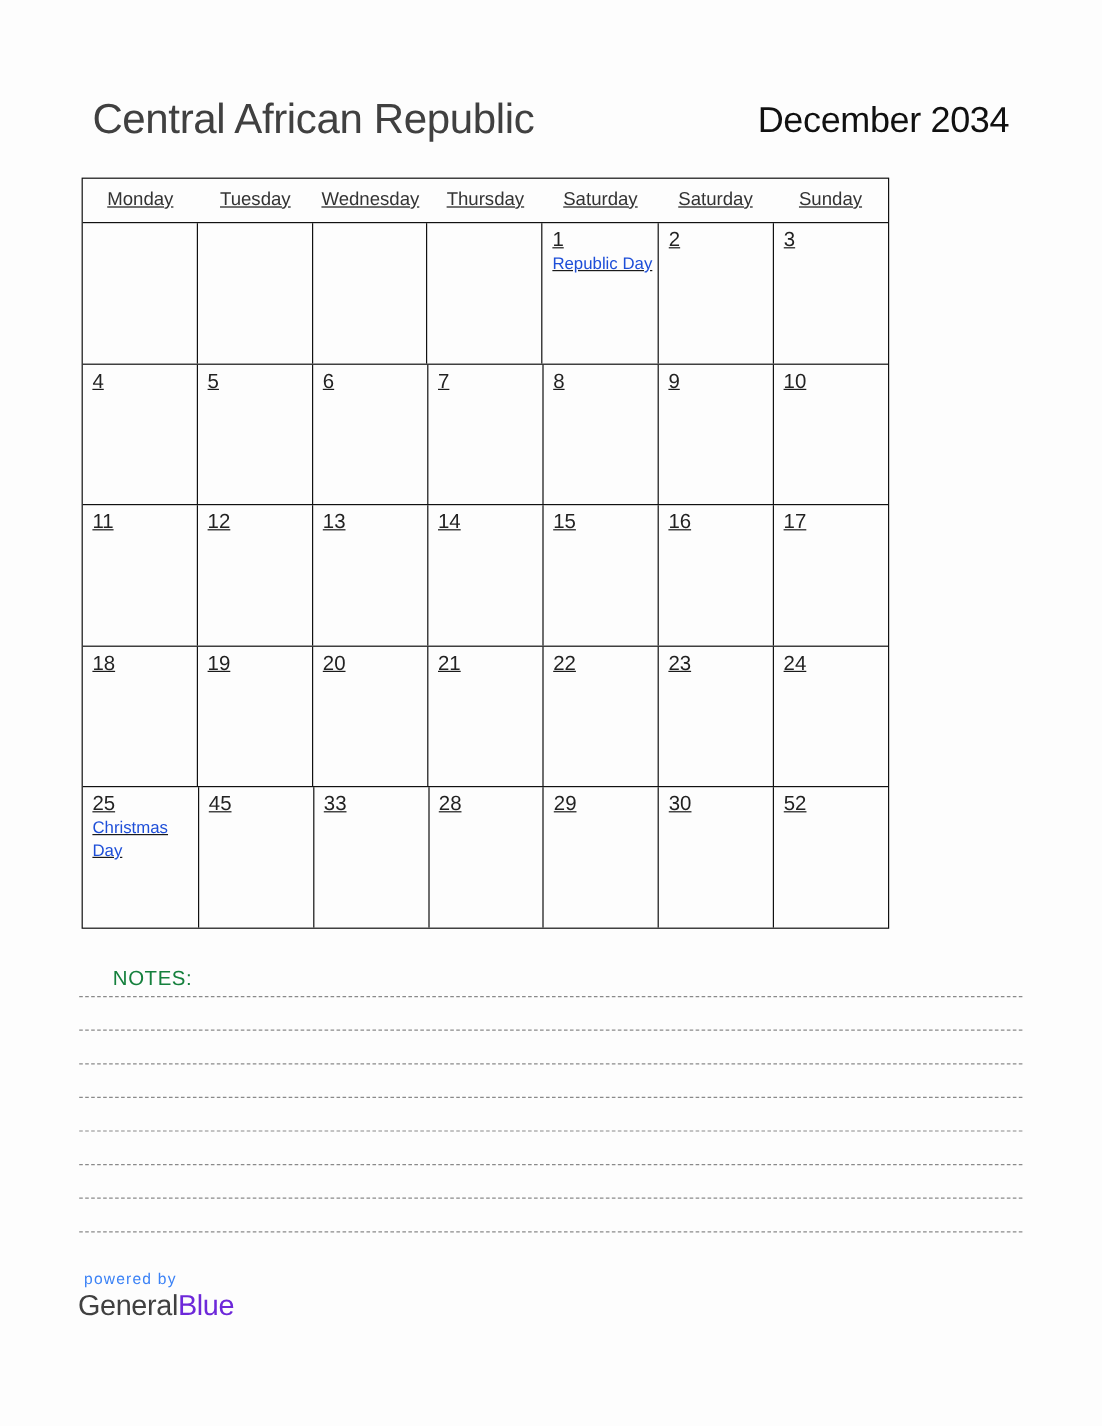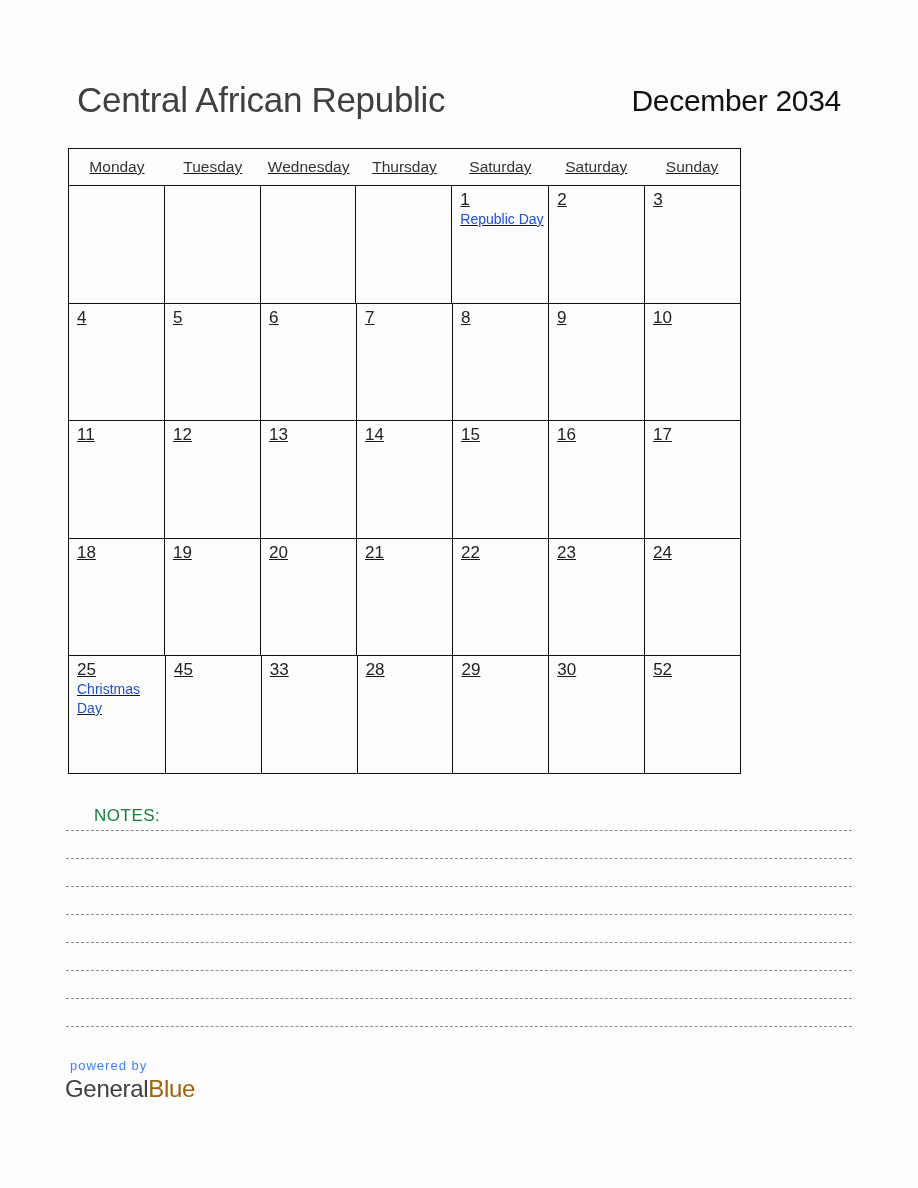--- a/index.html
+++ b/index.html
@@ -49,7 +49,7 @@
       position: absolute; left: 65px; top: 1075px; font-size: 24px; letter-spacing: -0.3px;
     }
     .brand .g { color: #404040; }
-    .brand .b { color: #a16207; }
+    .brand .b { color: #6d28d9; }
   </style>
 </head>
 <body>

